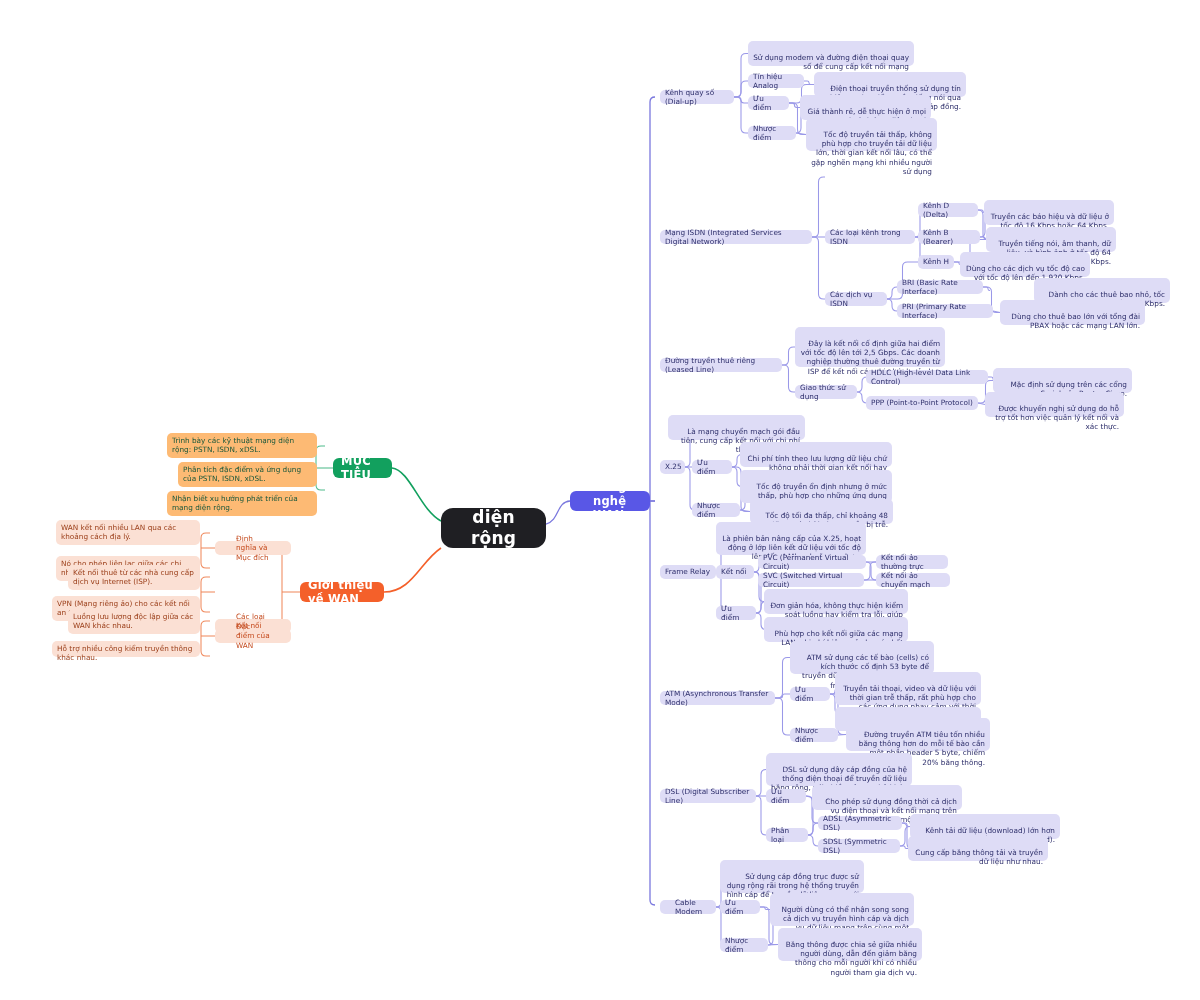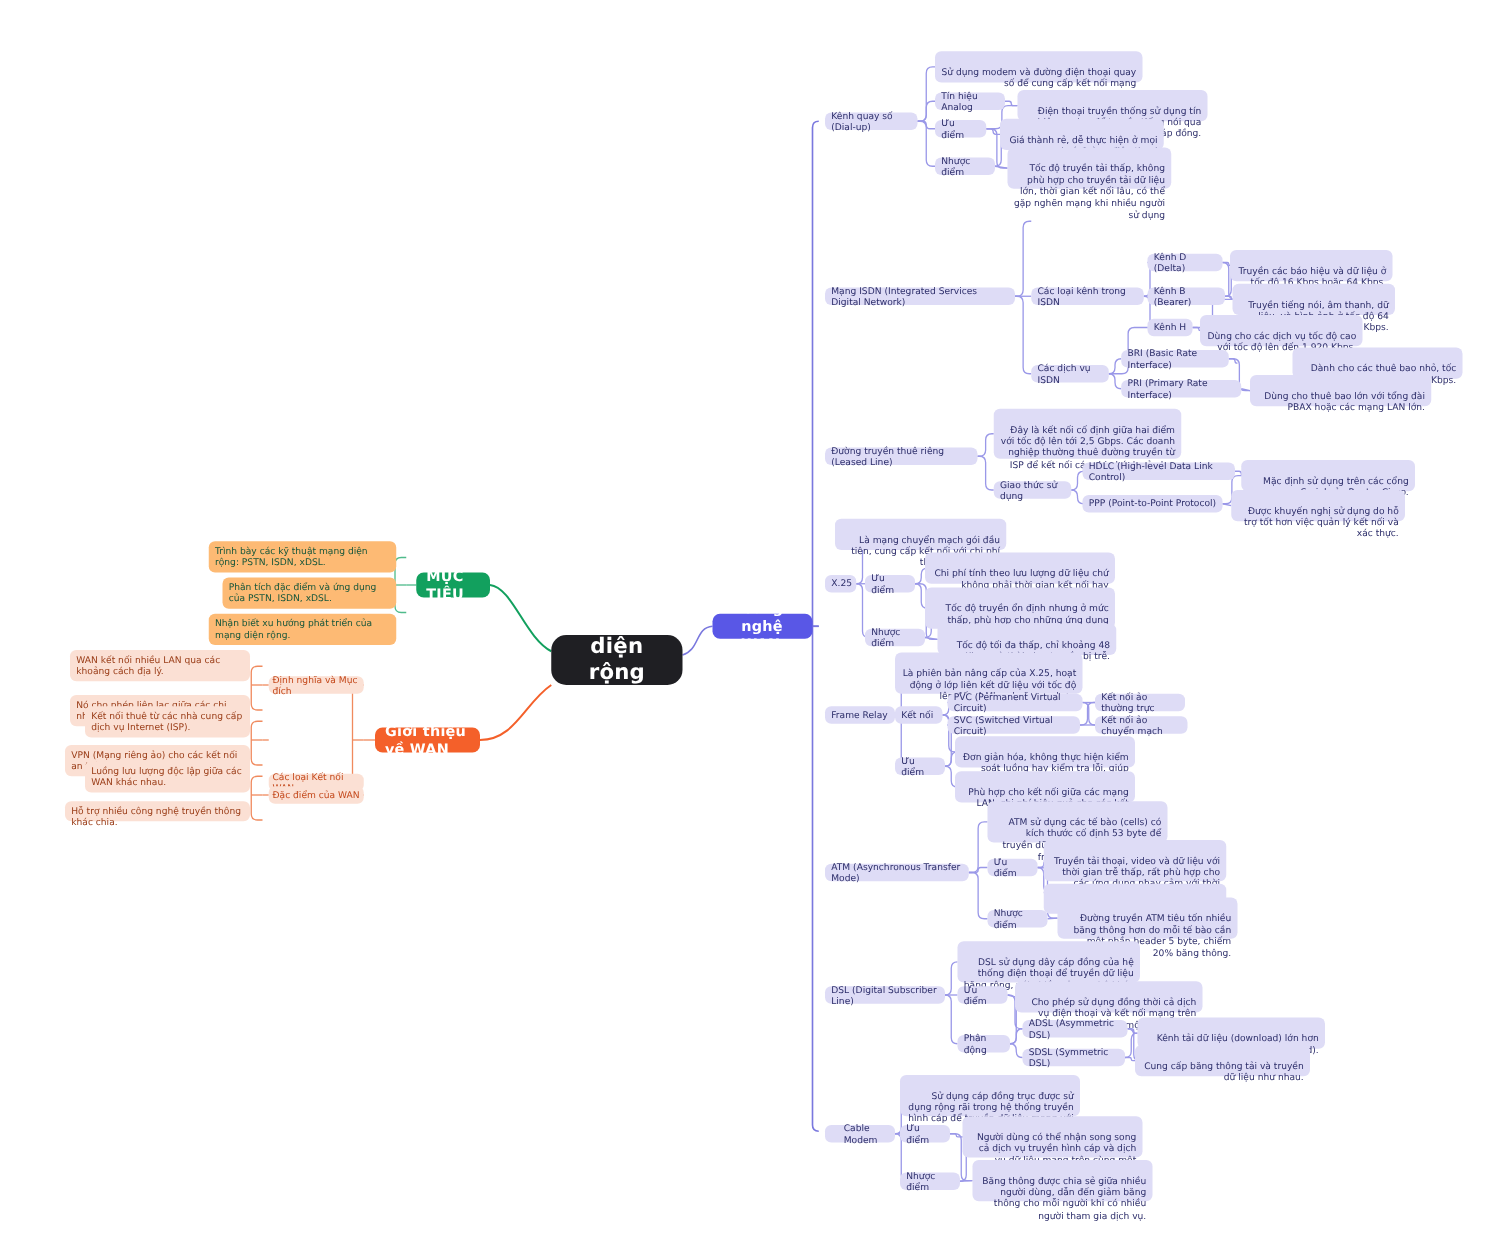--- a/index.html
+++ b/index.html
@@ -67,7 +67,7 @@
   .org-lbl{
     background:#fbe0d4;color:#c4491c;
     font-size:7.3px;
-    padding:3px 3px;
+    padding:3px 21px;
     display:flex;align-items:center;
   }
   .edge{fill:none;stroke-width:1.05px;}

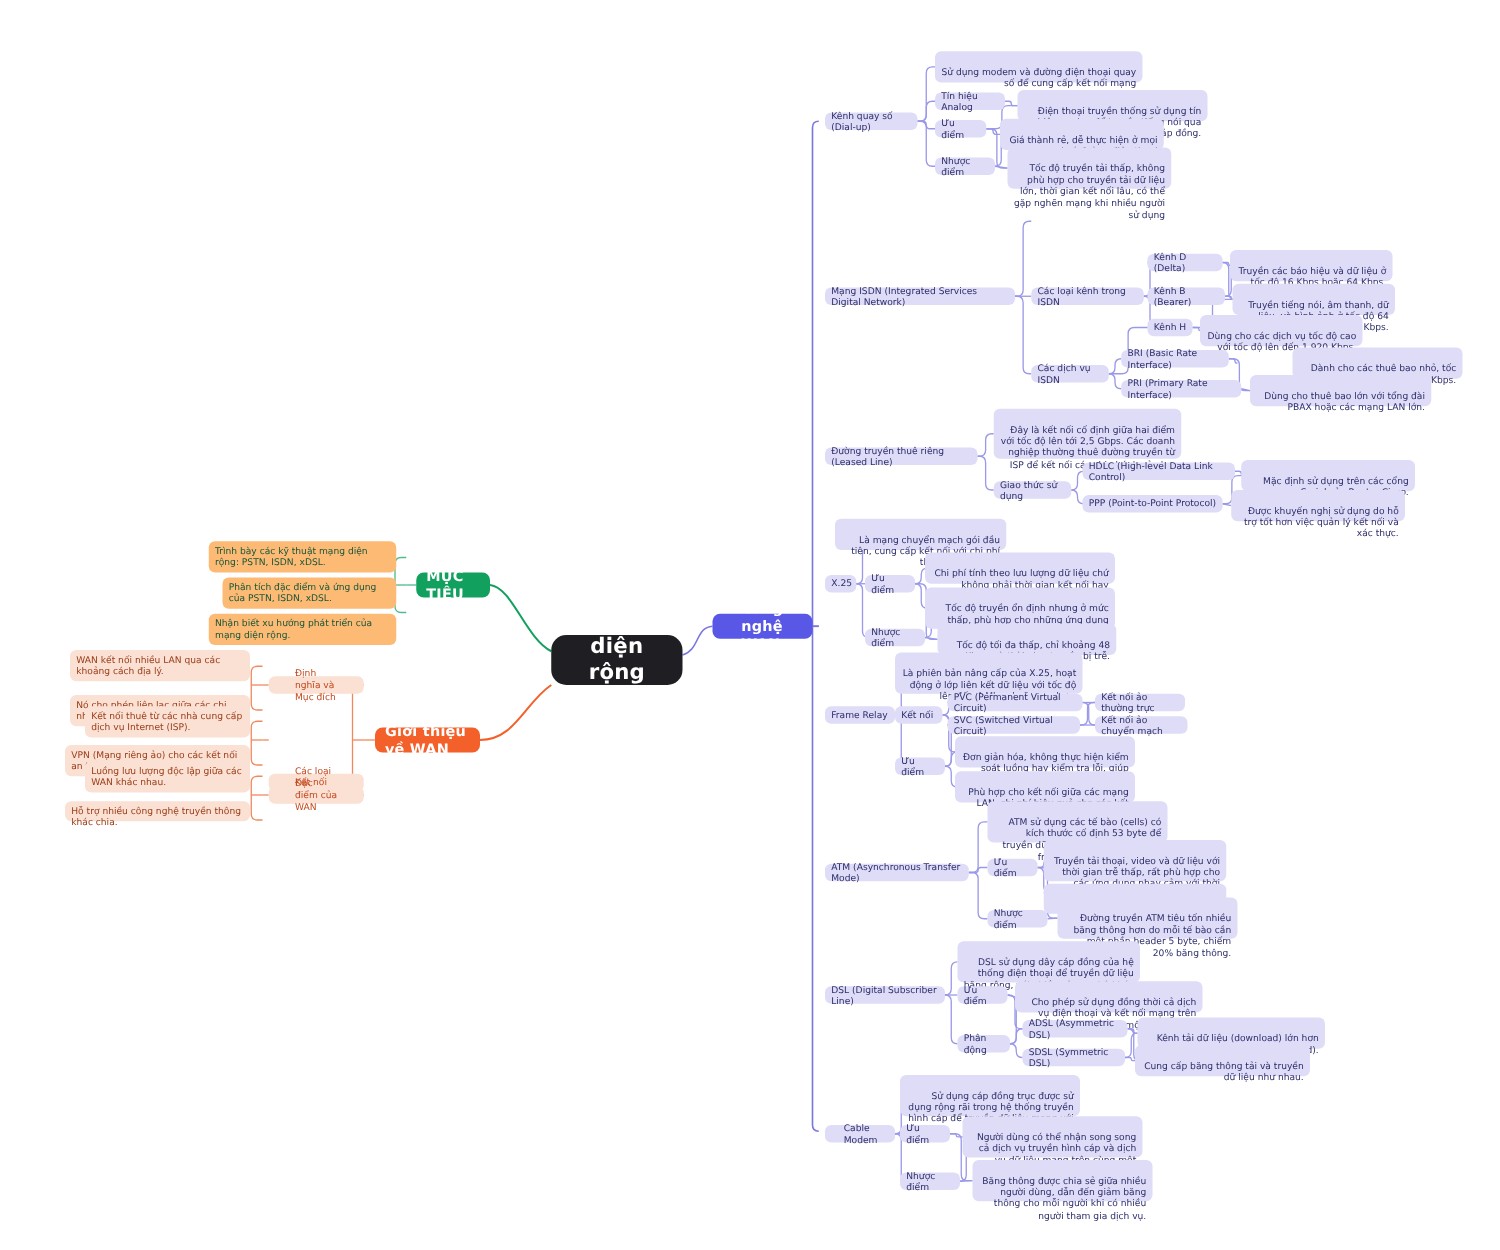--- a/index.html
+++ b/index.html
@@ -220,7 +220,7 @@
 <div class="node org" style="left:52px;top:596px;width:148px;height:25px;">VPN (Mạng riêng ảo) cho các kết nối an toàn qua Internet.</div>
 
 <div class="node org" style="left:68px;top:609px;width:132px;height:25px;">Luồng lưu lượng độc lập giữa các WAN khác nhau.</div>
-<div class="node org" style="left:52px;top:641px;width:148px;height:16px;">Hỗ trợ nhiều công nghệ truyền thông khác chia.</div>
+<div class="node org" style="left:52px;top:641px;width:148px;height:16px;">Hỗ trợ nhiều công kiểm truyền thông khác nhau.</div>
 
 <div class="node pill pill-blue" style="left:570px;top:491px;width:80px;height:20px;padding-left:23px;">Công nghệ WAN</div>
 

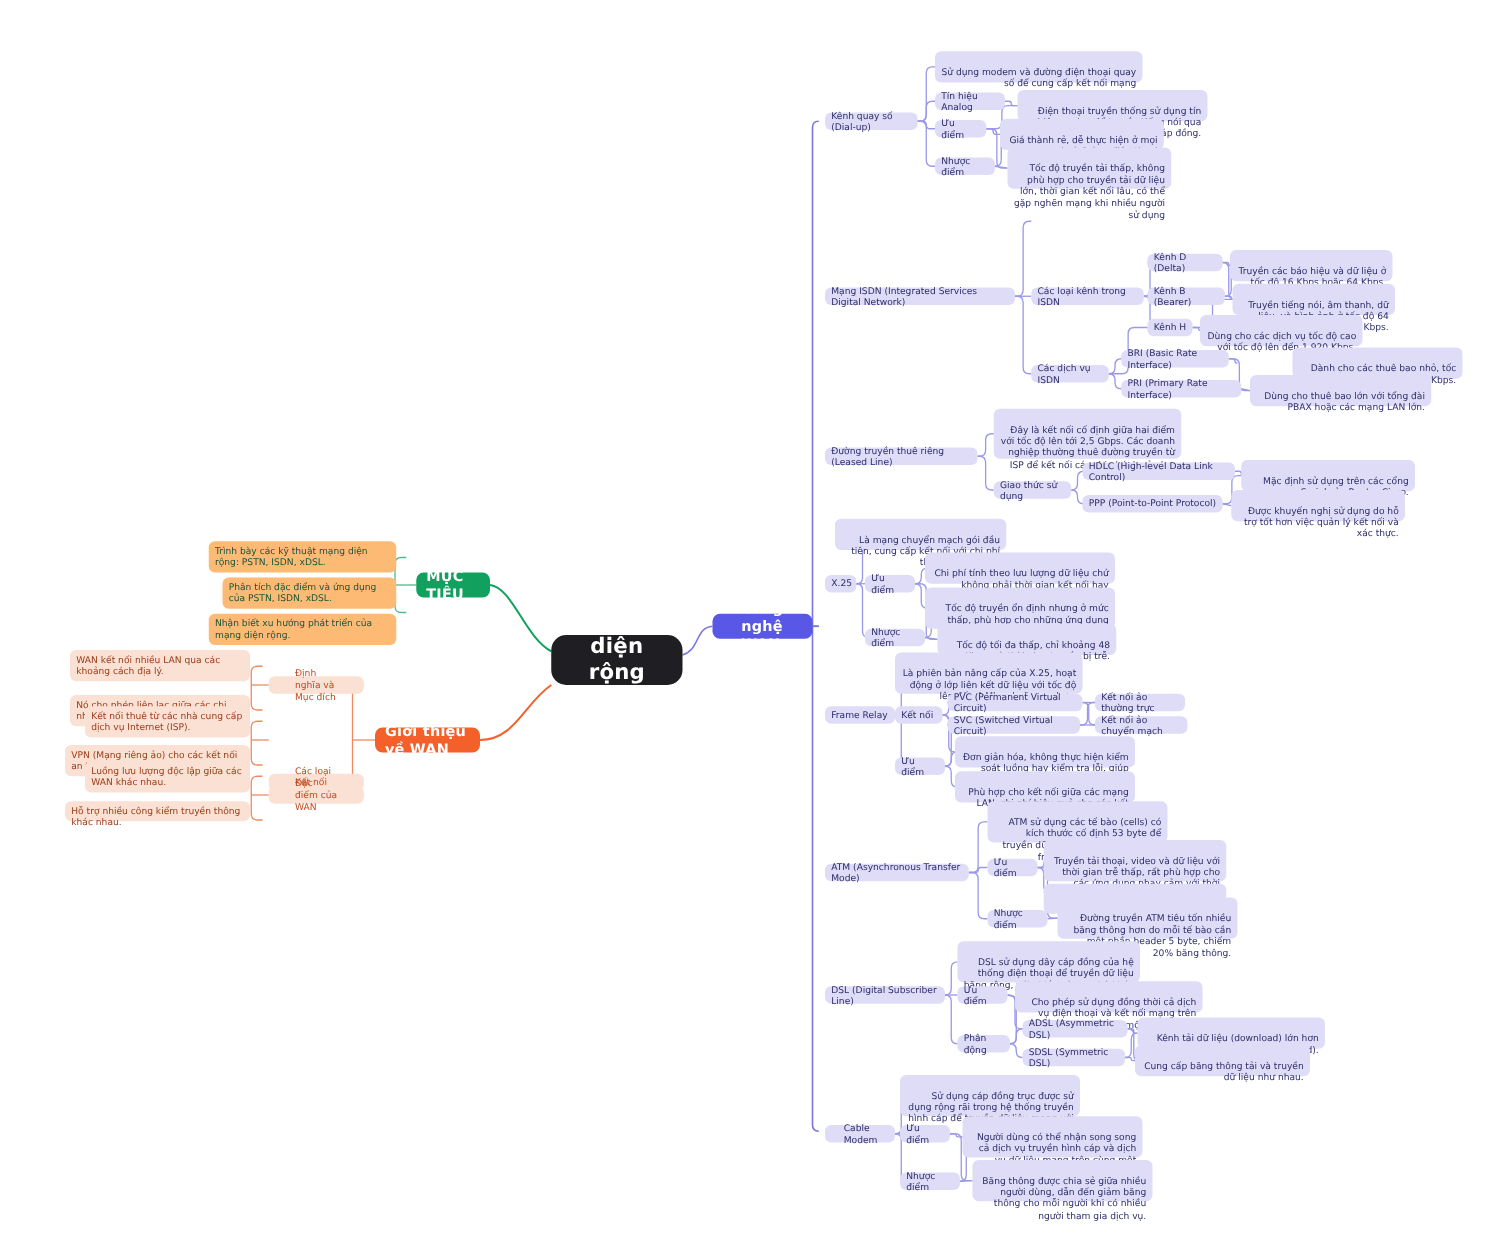--- a/index.html
+++ b/index.html
@@ -286,7 +286,7 @@
 <div class="node blu" style="left:766px;top:753px;width:146px;height:33px;">DSL sử dụng dây cáp đồng của hệ thống điện thoại để truyền dữ liệu băng rộng, với nhiều công nghệ khác nhau như ADSL và SDSL.</div>
 <div class="node blu-lbl" style="left:766px;top:789px;width:40px;height:14px;">Ưu điểm</div>
 <div class="node blu" style="left:812px;top:785px;width:150px;height:25px;">Cho phép sử dụng đồng thời cả dịch vụ điện thoại và kết nối mạng trên cùng một đường dây.</div>
-<div class="node blu-lbl" style="left:766px;top:828px;width:42px;height:14px;">Phân động</div>
+<div class="node blu-lbl" style="left:766px;top:828px;width:42px;height:14px;">Phân loại</div>
 <div class="node blu-lbl" style="left:818px;top:816px;width:84px;height:14px;">ADSL (Asymmetric DSL)</div>
 <div class="node blu" style="left:910px;top:814px;width:150px;height:25px;">Kênh tải dữ liệu (download) lớn hơn kênh truyền dữ liệu (upload).</div>
 <div class="node blu-lbl" style="left:818px;top:839px;width:82px;height:14px;">SDSL (Symmetric DSL)</div>

